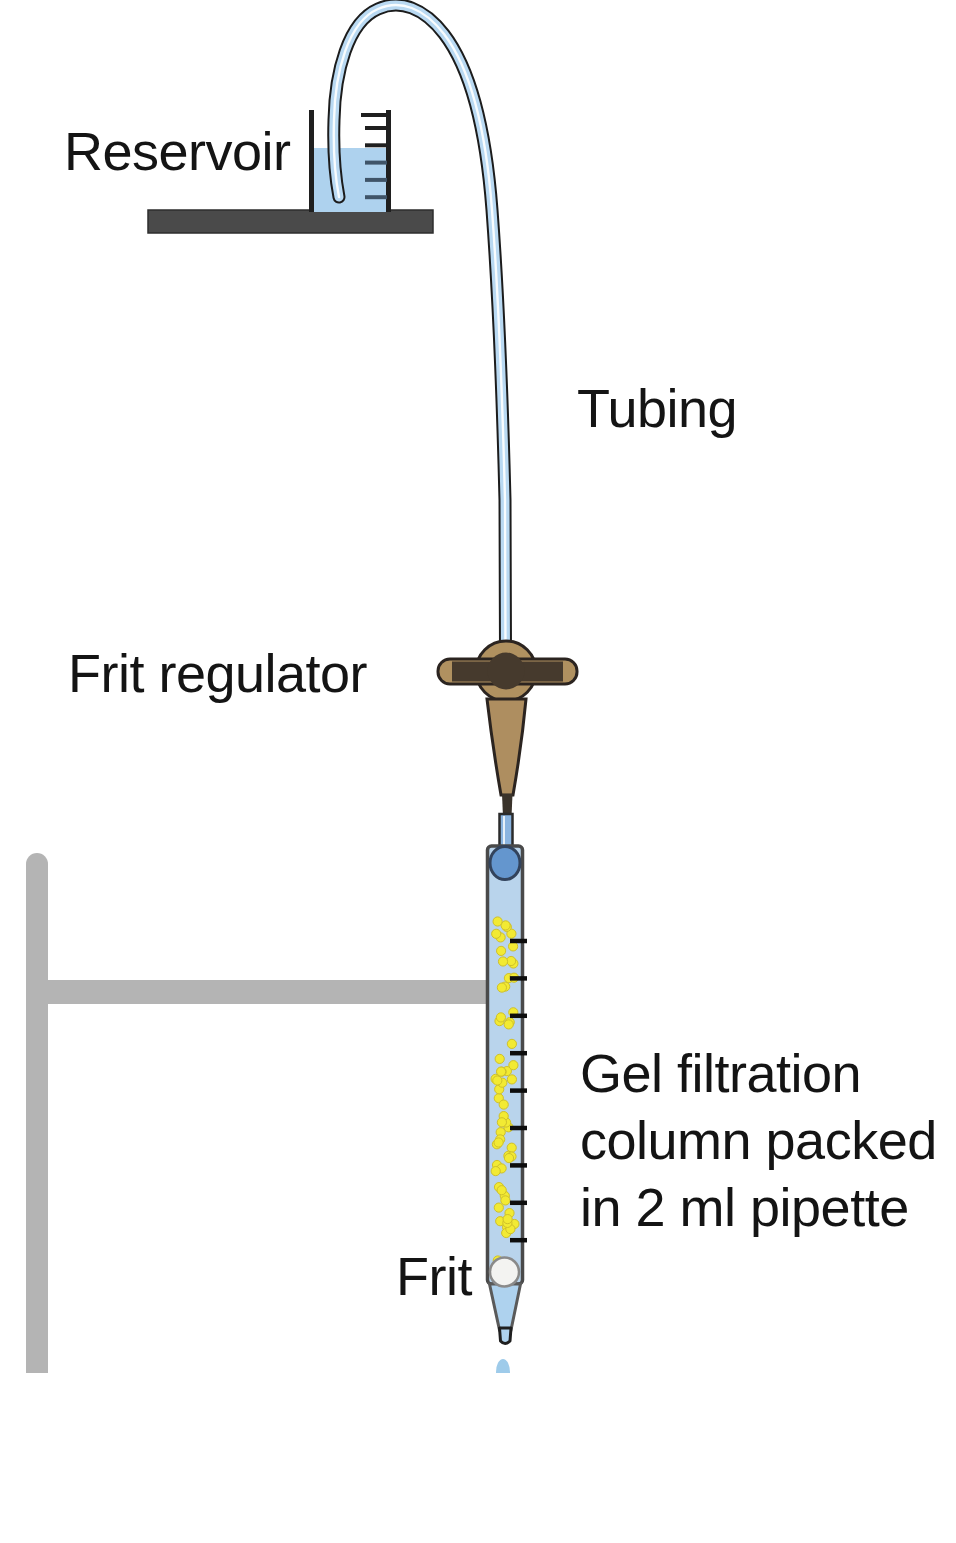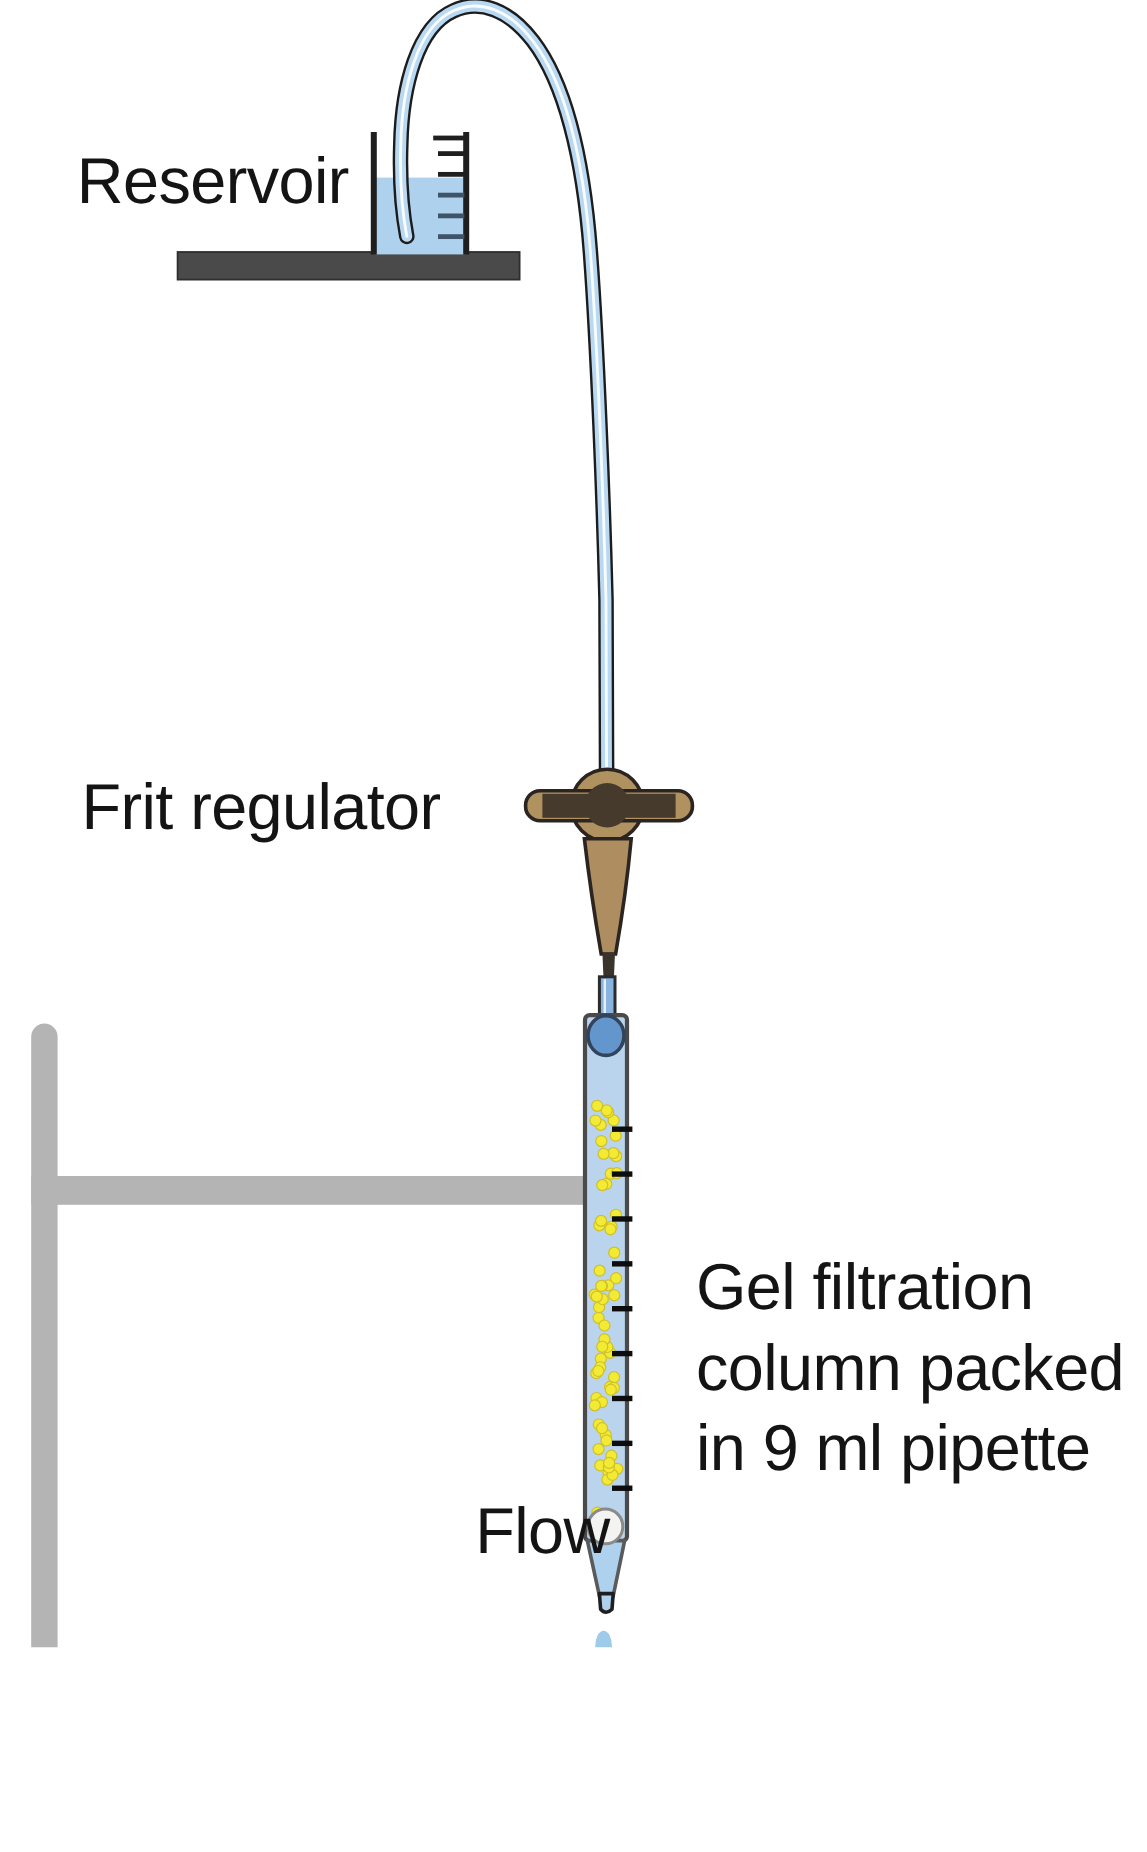--- a/index.html
+++ b/index.html
@@ -245,6 +245,7 @@
   </svg>
 
   <div class="lbl" style="left:64px;top:124px">Reservoir</div>
+  <div class="lbl" style="left:577px;top:381px">Tubing</div>
   <div class="lbl" style="left:68px;top:646px">Frit regulator</div>
   <div class="lbl multi" style="left:580px;top:1040px">Gel filtration
 column packed

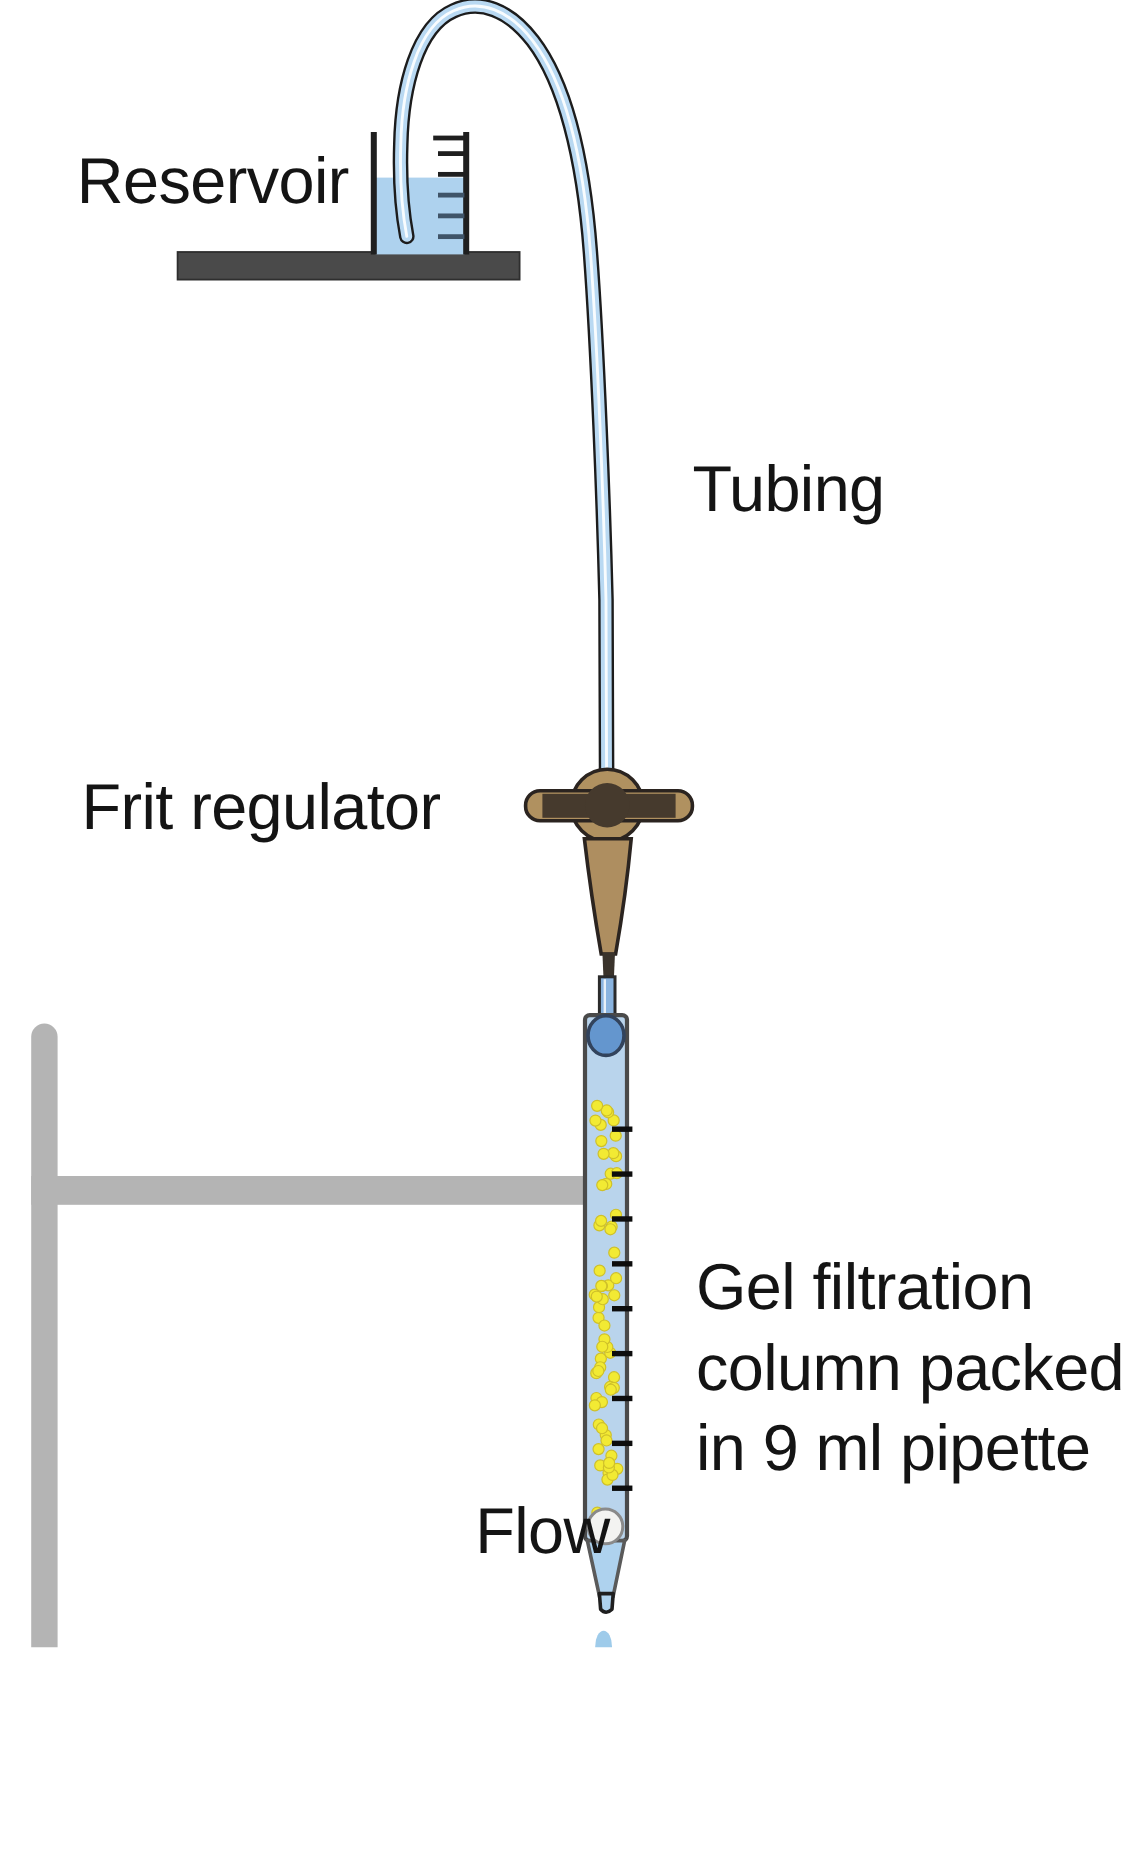--- a/index.html
+++ b/index.html
@@ -249,7 +249,7 @@
   <div class="lbl" style="left:68px;top:646px">Frit regulator</div>
   <div class="lbl multi" style="left:580px;top:1040px">Gel filtration
 column packed
-in 9 ml pipette</div>
+in 2 ml pipette</div>
   <div class="lbl" style="left:396px;top:1249px">Flow</div>
 
 </div>

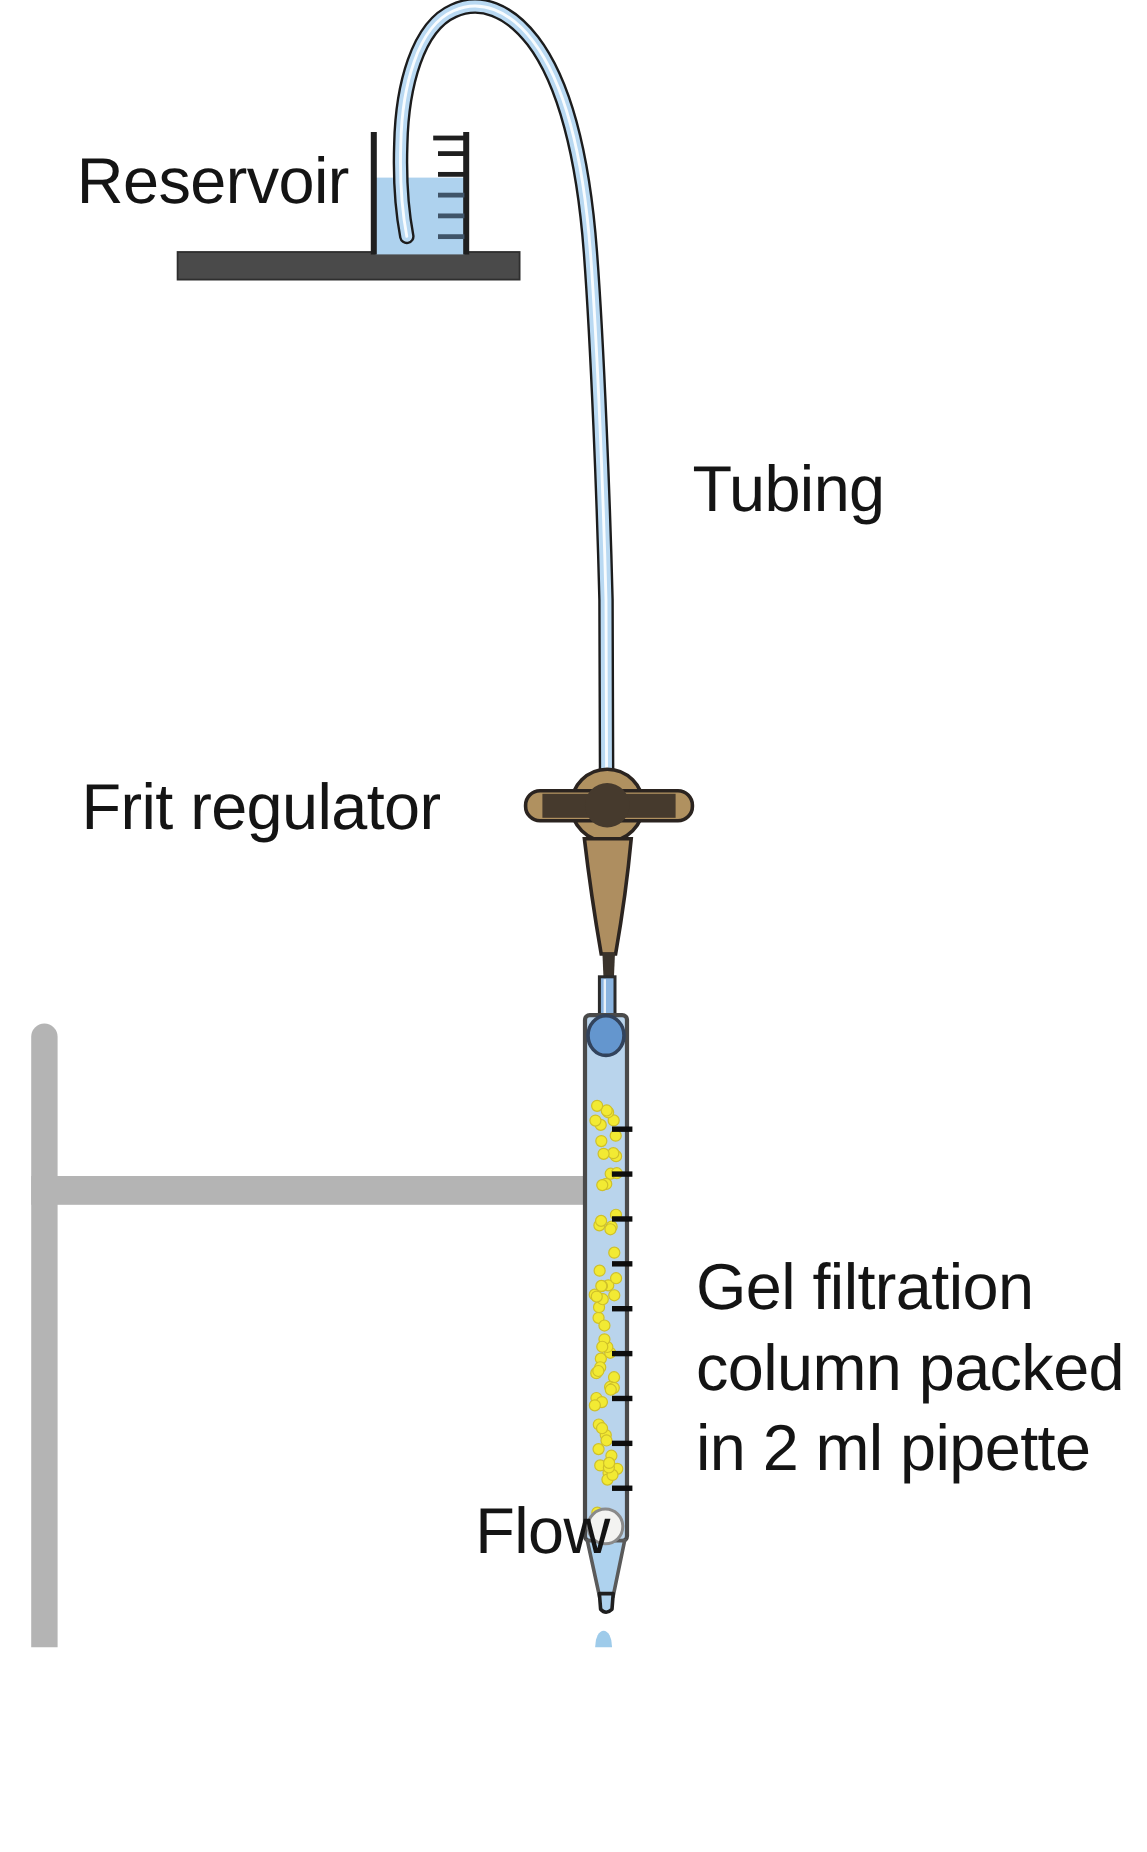--- a/index.html
+++ b/index.html
@@ -250,7 +250,7 @@
   <div class="lbl multi" style="left:580px;top:1040px">Gel filtration
 column packed
 in 2 ml pipette</div>
-  <div class="lbl" style="left:396px;top:1249px">Flow</div>
+  <div class="lbl" style="left:396px;top:1249px">Frit</div>
 
 </div>
 

